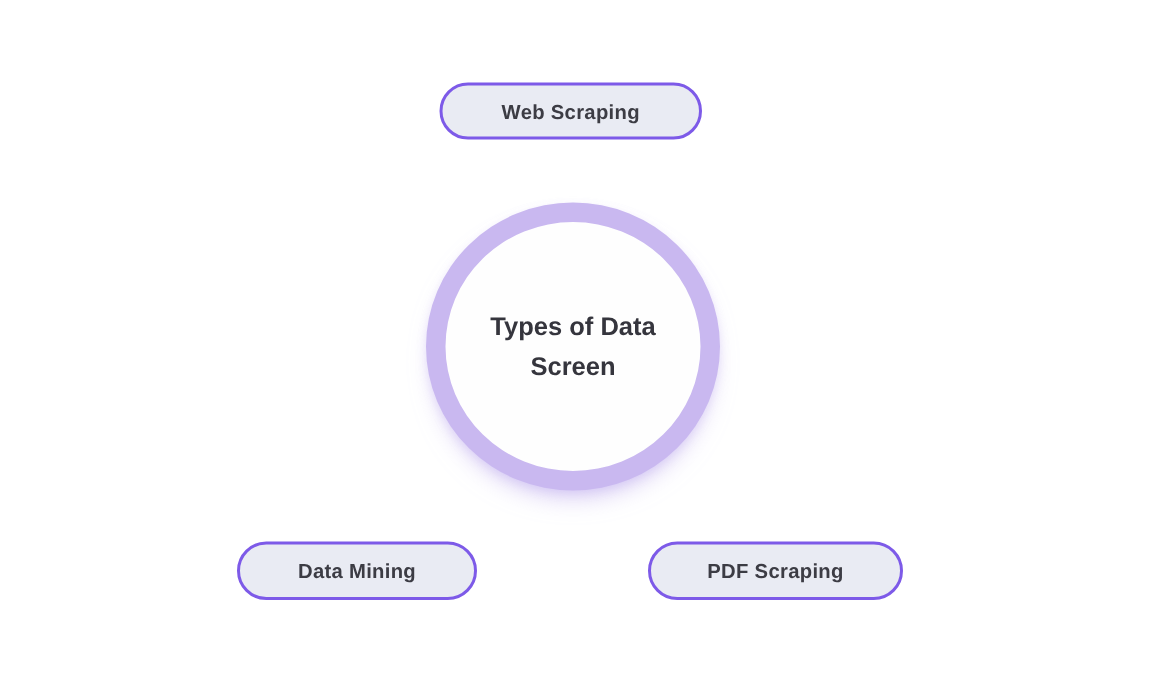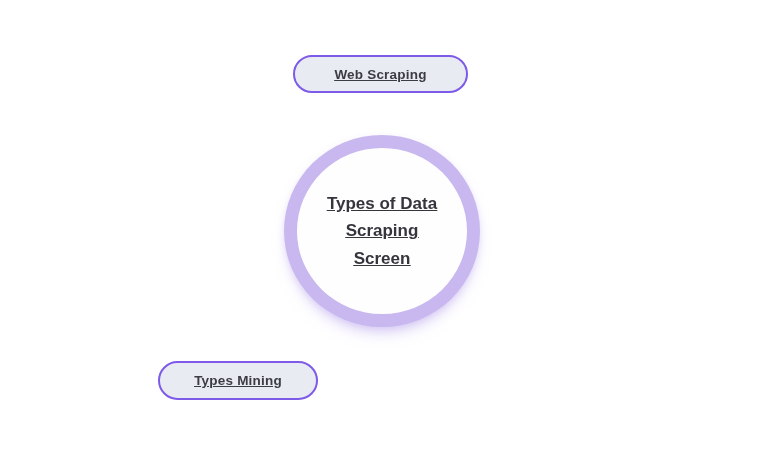--- a/index.html
+++ b/index.html
@@ -2,7 +2,7 @@
 <html><head>
 <meta charset="utf-8">
 <style>
-  * { margin: 0; padding: 0; box-sizing: border-box; text-decoration: underline; }
+  * { margin: 0; padding: 0; box-sizing: border-box; }
   html, body { background: #ffffff; }
   body {
     font-family: "Liberation Sans", "DejaVu Sans", sans-serif;

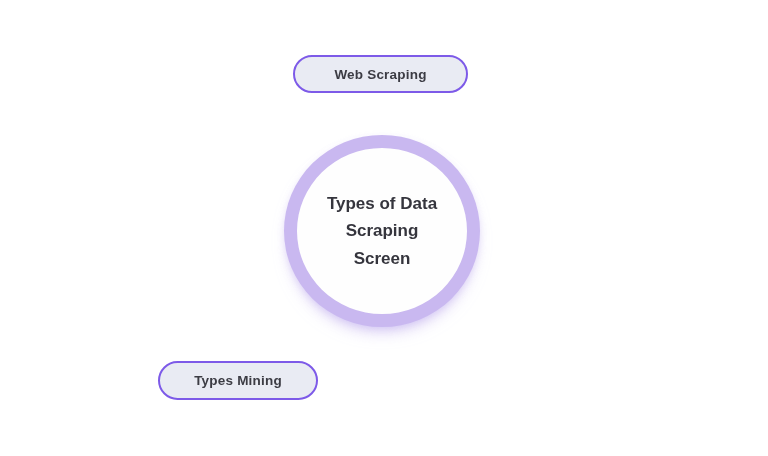--- a/index.html
+++ b/index.html
@@ -69,7 +69,6 @@
   <div class="center-circle">
     <div class="center-title">
       <span class="line">Types of Data</span>
-      <span class="line">Scraping</span>
       <span class="line">Screen</span>
     </div>
   </div>

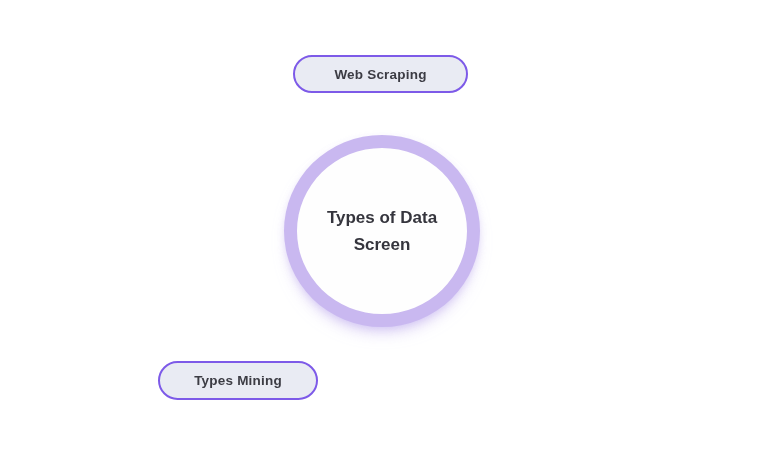--- a/index.html
+++ b/index.html
@@ -62,7 +62,7 @@
 
 
   <div class="pill pill-mining">
-    <span>Types Mining</span>
+    <span>Data Mining</span>
   </div>
 
 

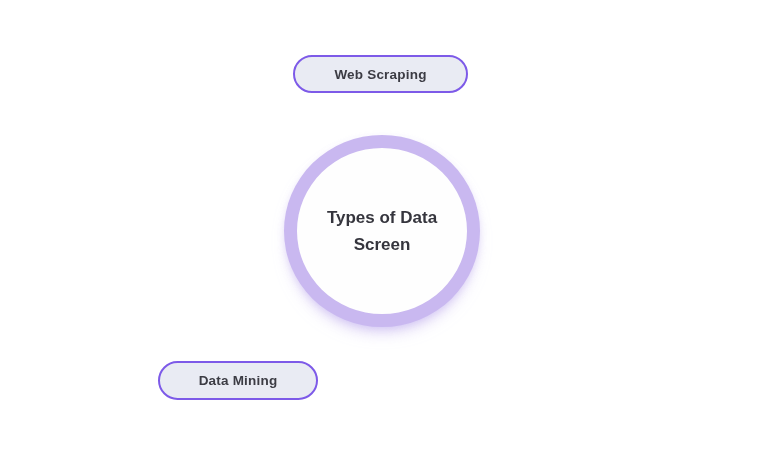--- a/index.html
+++ b/index.html
@@ -65,6 +65,9 @@
     <span>Data Mining</span>
   </div>
 
+  <div class="pill pill-pdf">
+    <span>PDF Scraping</span>
+  </div>
 
   <div class="center-circle">
     <div class="center-title">

